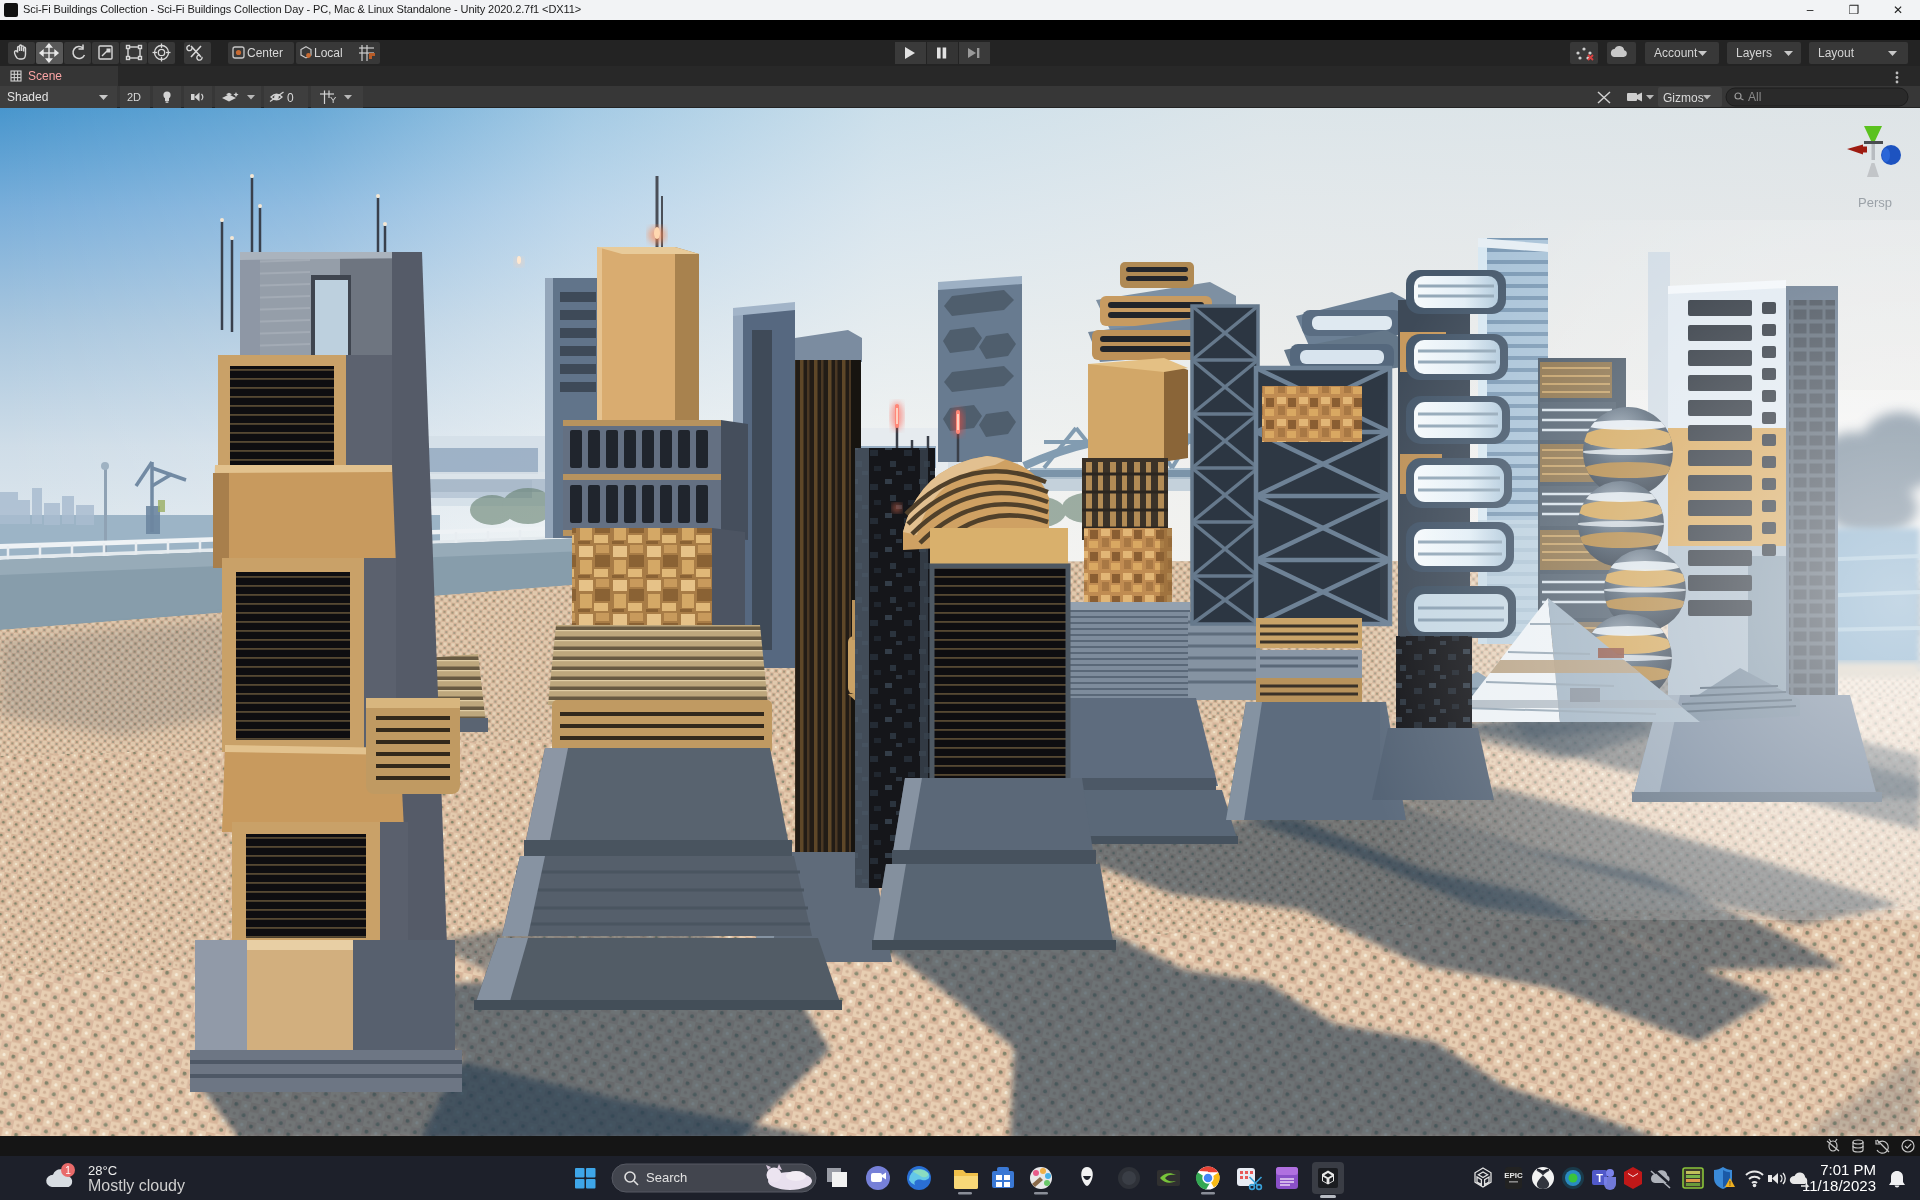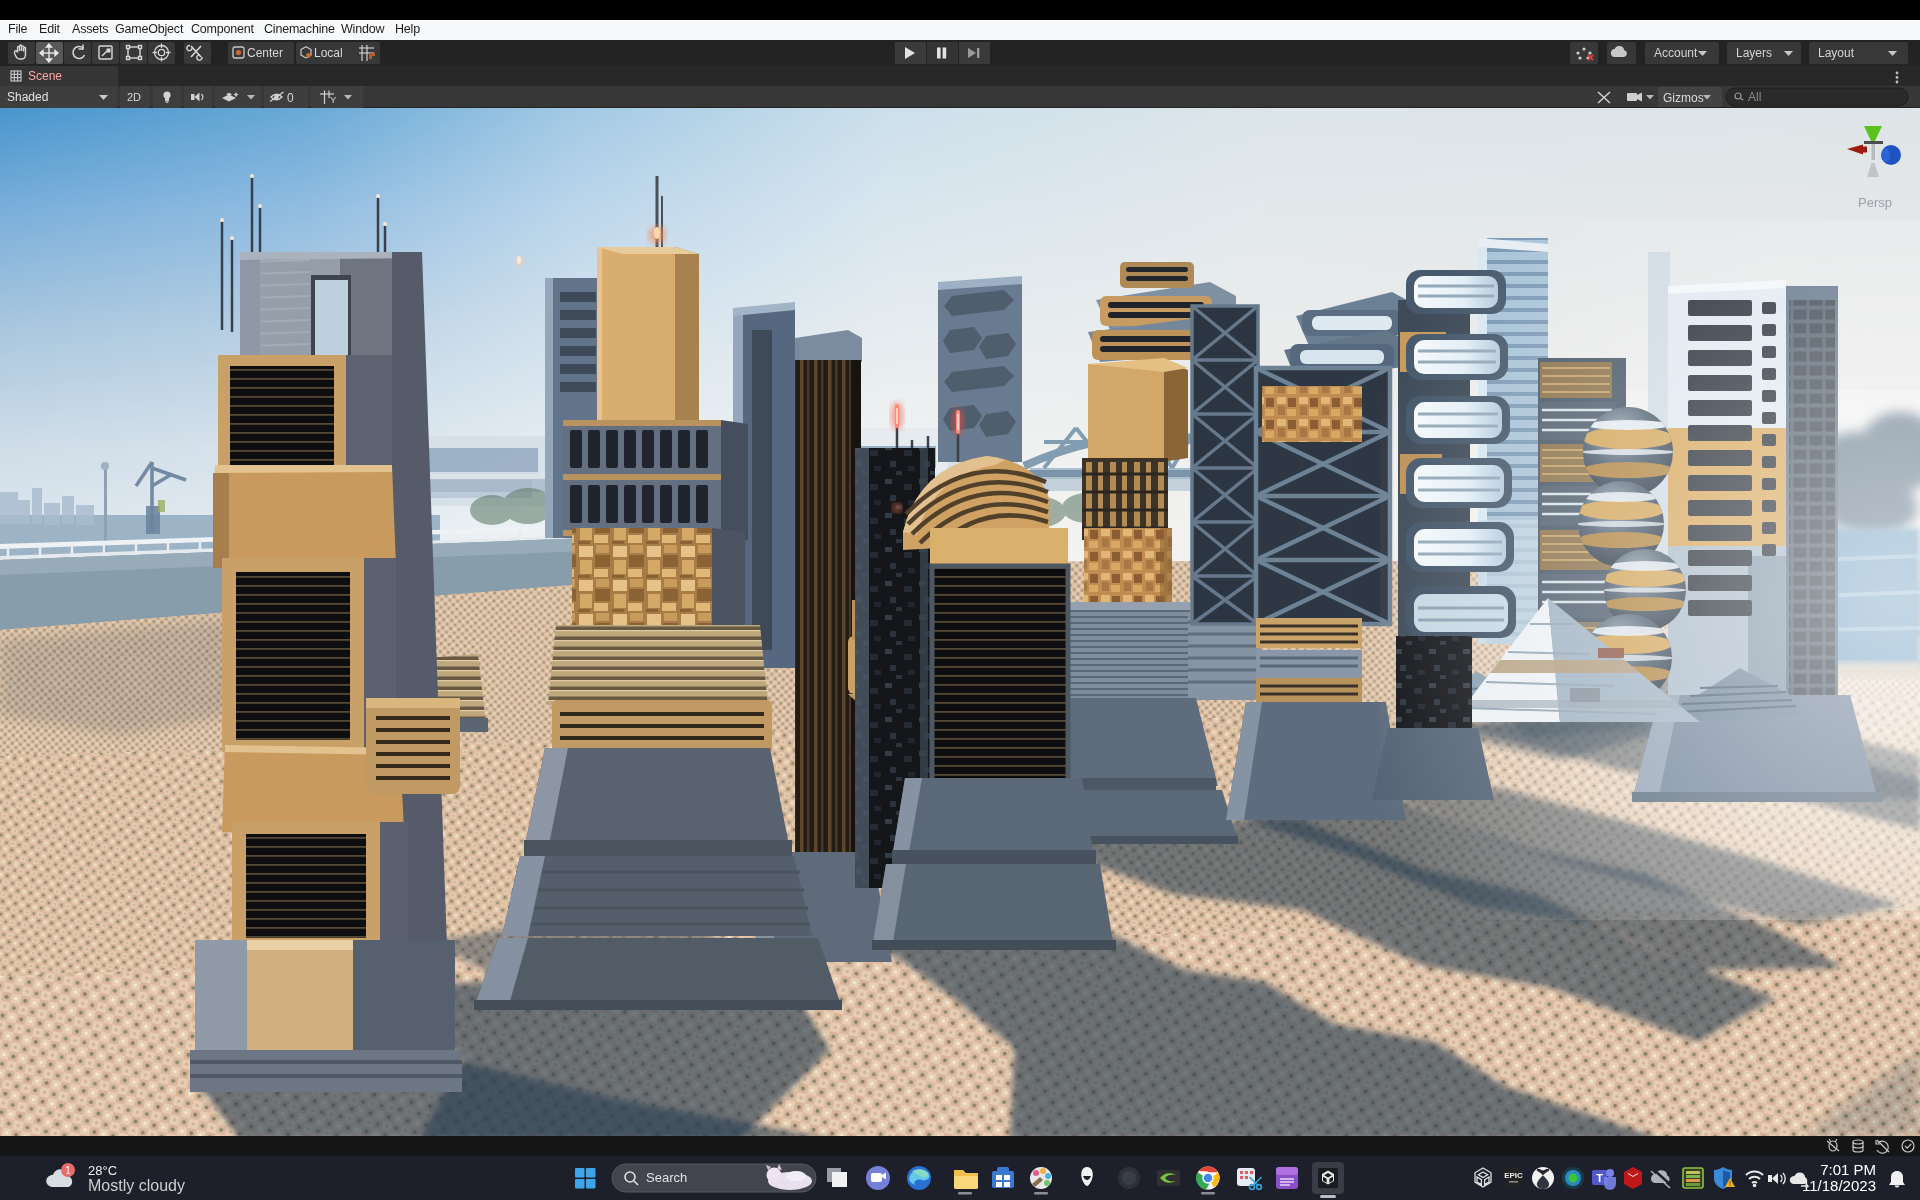--- a/index.html
+++ b/index.html
@@ -44,6 +44,13 @@
 <body>
 <div id="page">
 
+  <div id="titlebar" class="abs">
+    <div class="ticon abs"></div>
+    <div class="ttext abs">Sci-Fi Buildings Collection - Sci-Fi Buildings Collection Day - PC, Mac &amp; Linux Standalone - Unity 2020.2.7f1 &lt;DX11&gt;</div>
+    <div class="winbtn abs" style="right:88px;">–</div>
+    <div class="winbtn abs" style="right:44px;">❐</div>
+    <div class="winbtn abs" style="right:0;">✕</div>
+  </div>
 
   <div id="menubar" class="abs">
     <span style="left:8px;">File</span>

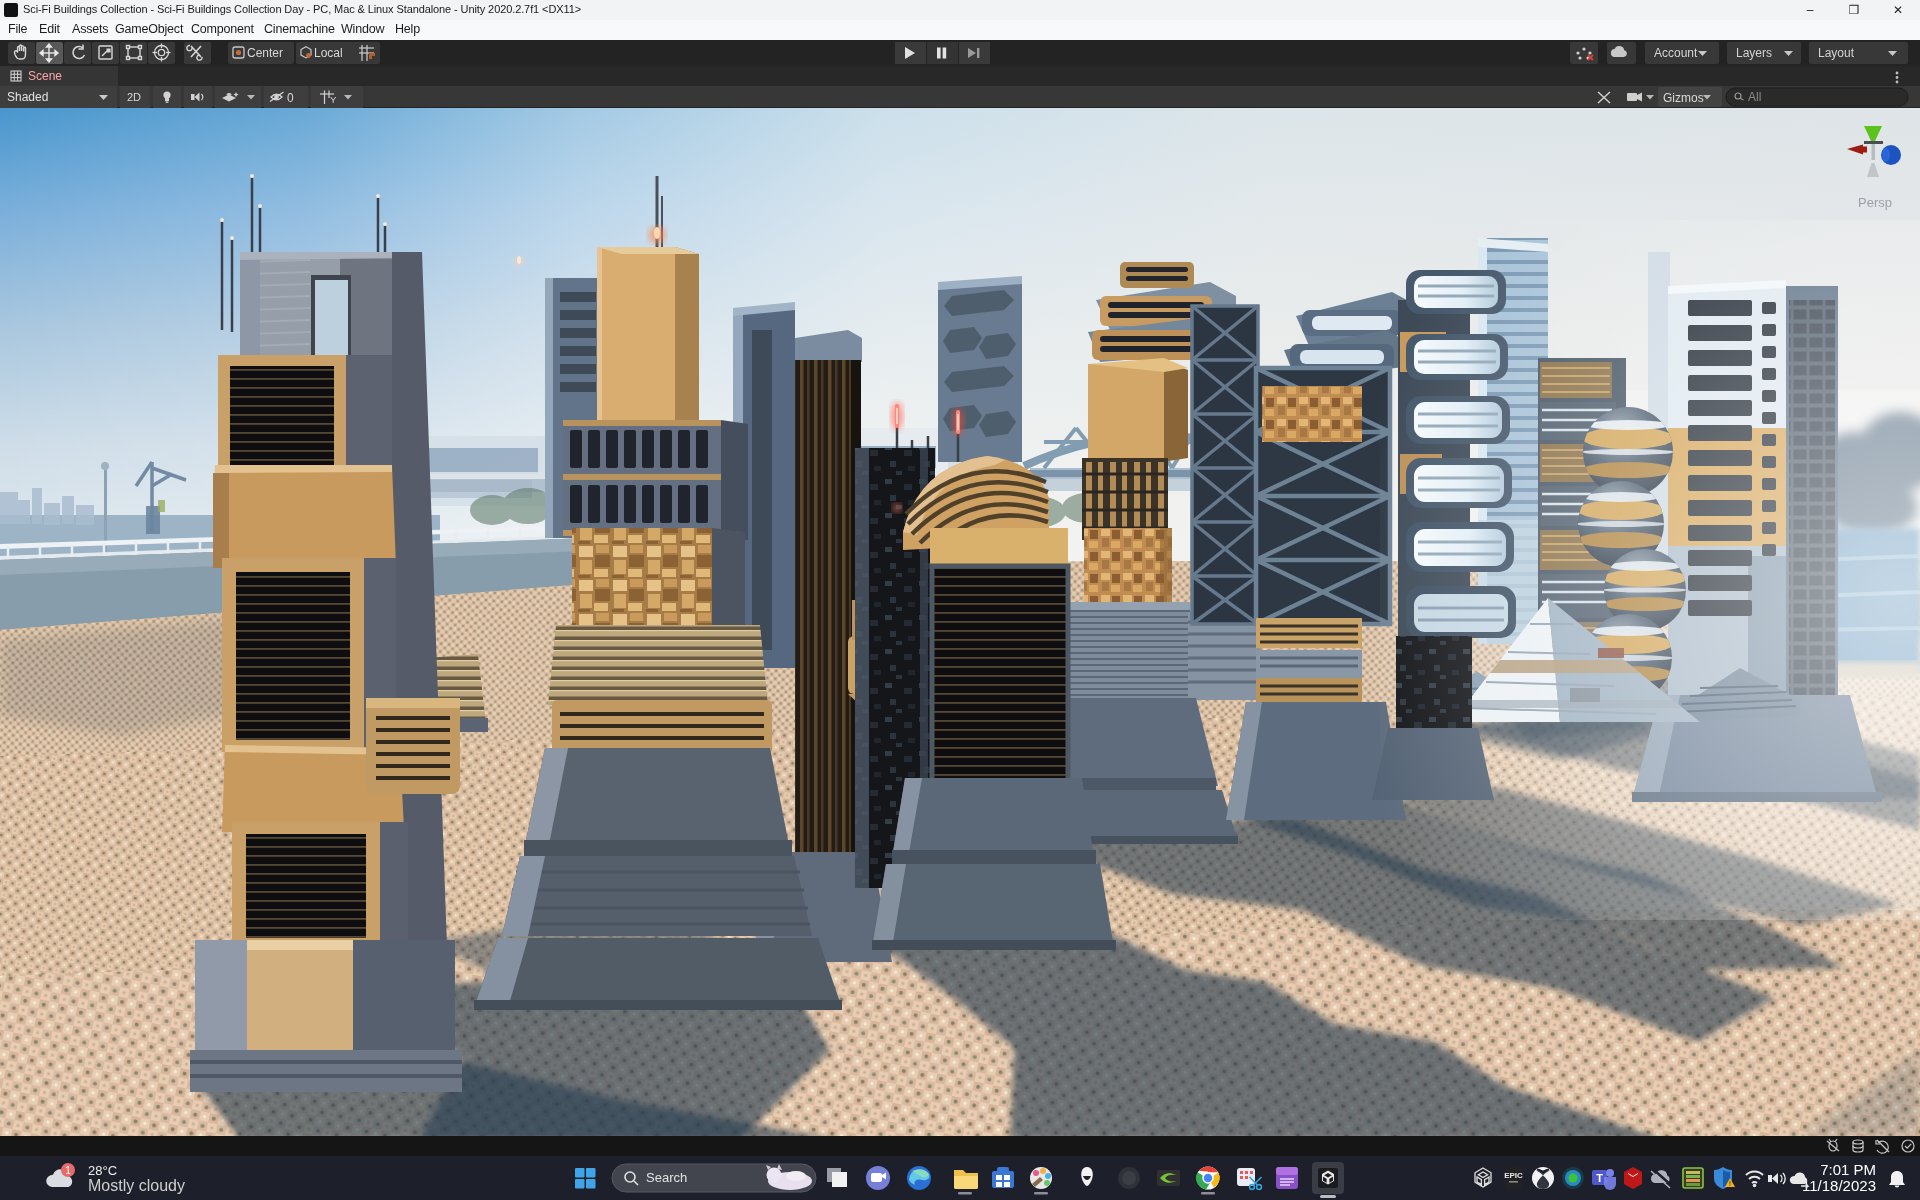--- a/index.html
+++ b/index.html
@@ -52,16 +52,6 @@
     <div class="winbtn abs" style="right:0;">✕</div>
   </div>
 
-  <div id="menubar" class="abs">
-    <span style="left:8px;">File</span>
-    <span style="left:39px;">Edit</span>
-    <span style="left:72px;">Assets</span>
-    <span style="left:115px;">GameObject</span>
-    <span style="left:191px;">Component</span>
-    <span style="left:264px;">Cinemachine</span>
-    <span style="left:341px;">Window</span>
-    <span style="left:395px;">Help</span>
-  </div>
 
   <div id="toolbar" class="abs">
     <svg class="abs" style="left:0;top:0" width="1920" height="26" viewBox="0 0 1920 26">

